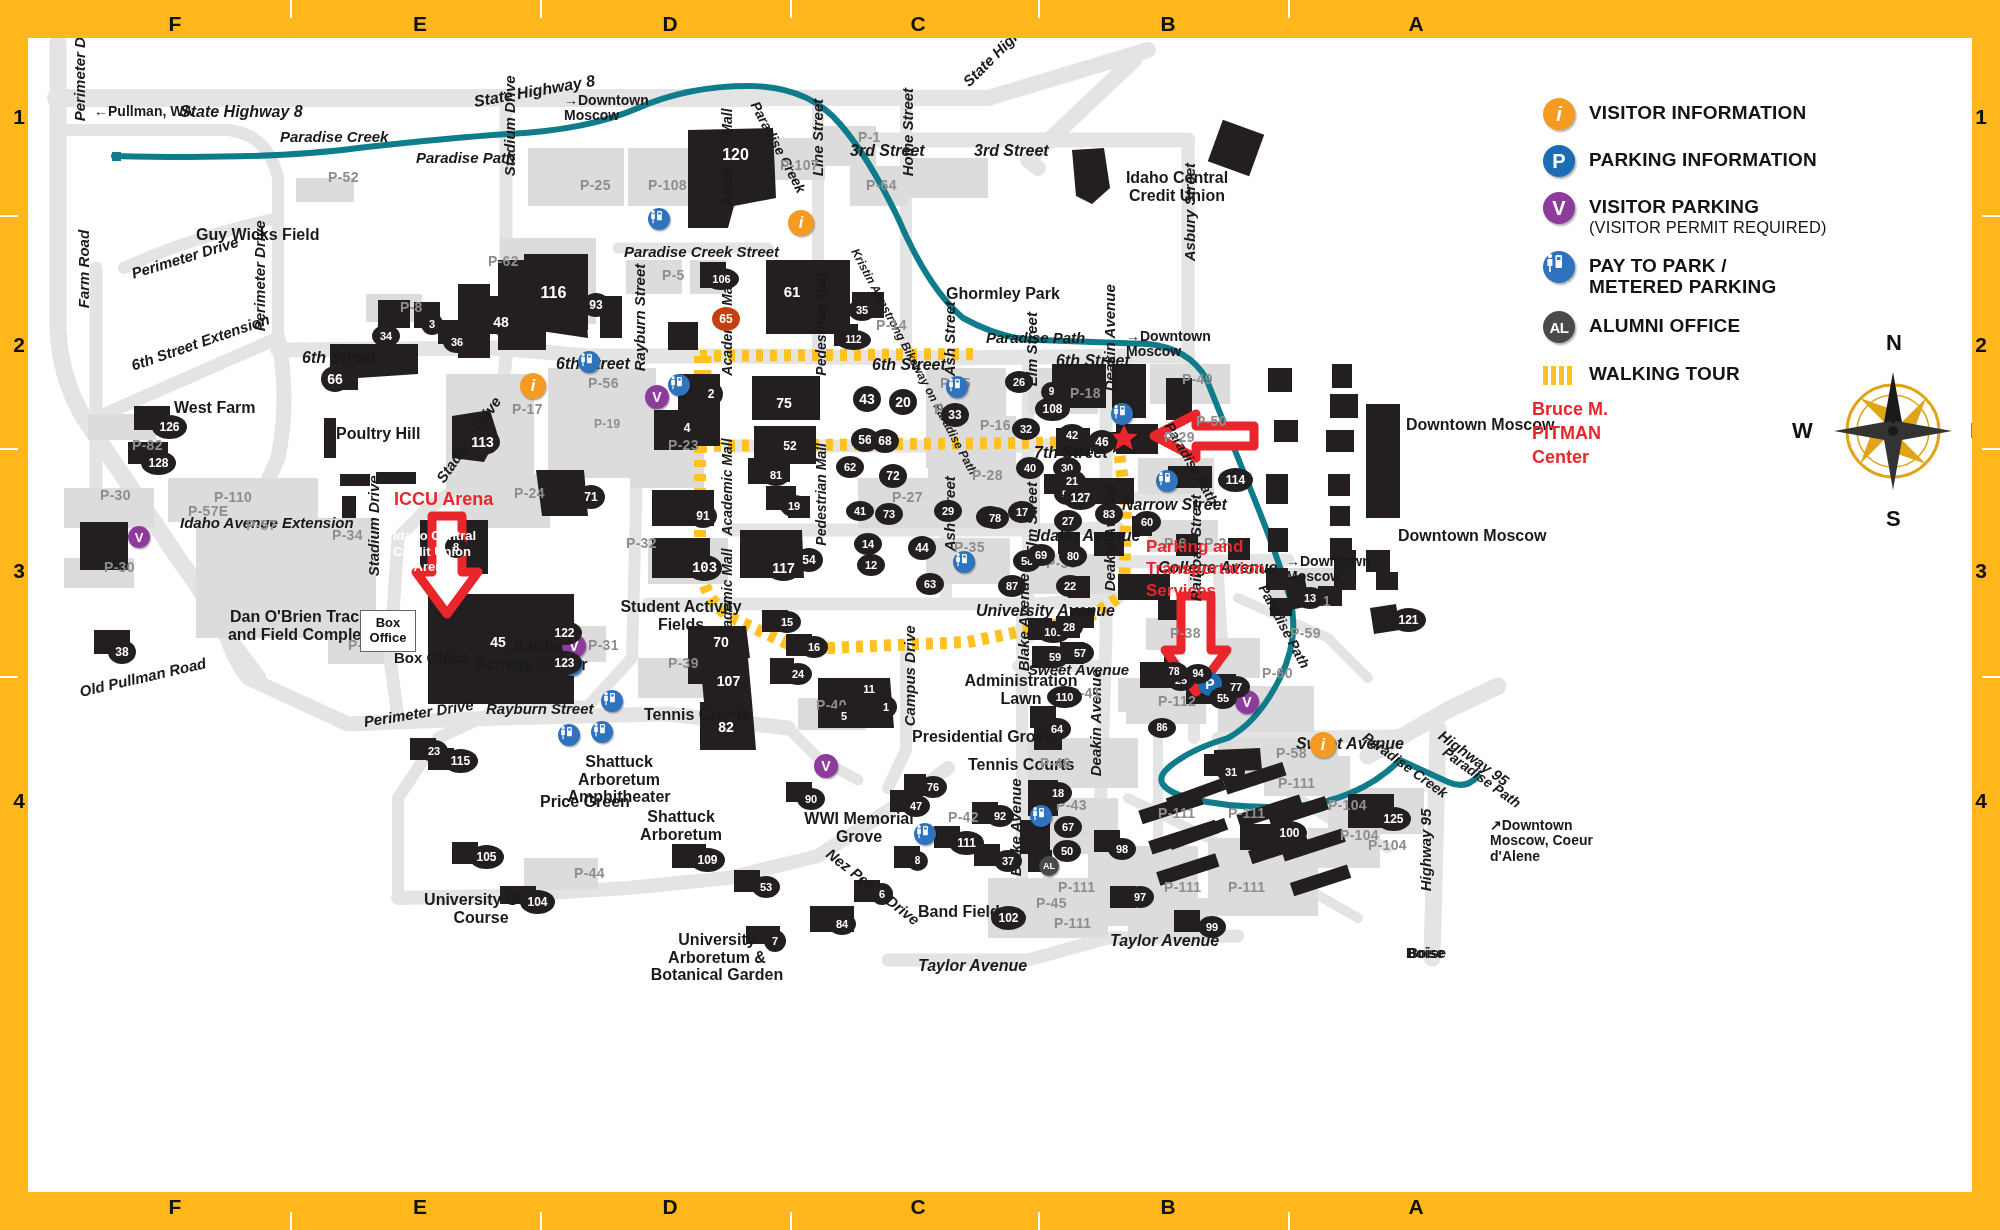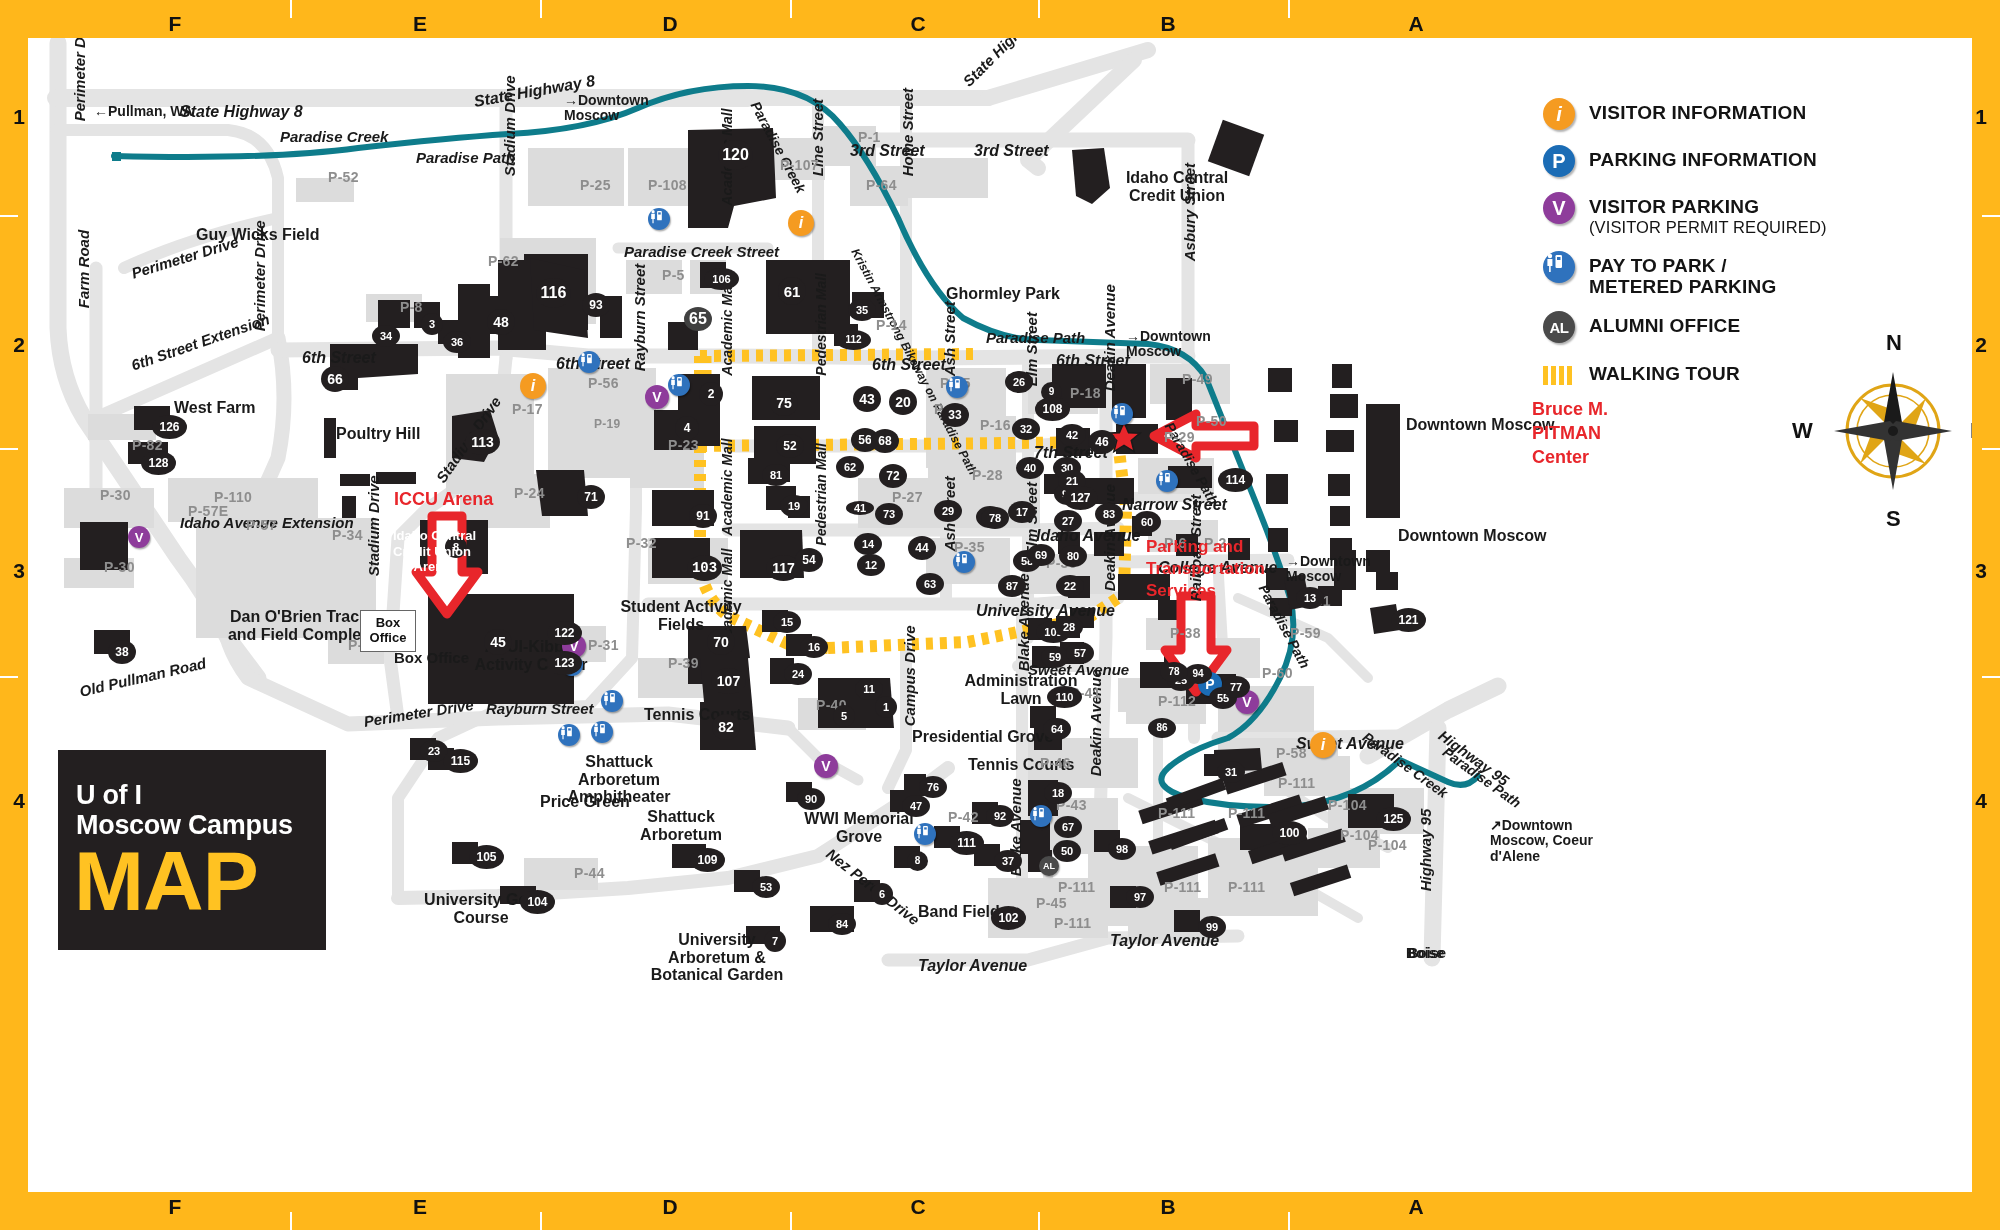--- a/index.html
+++ b/index.html
@@ -749,7 +749,7 @@
         <div class="bnum" style="left: 690px; top: 102px; width: 35px; height: 30px; border-radius: 50%; background: rgb(35, 31, 32); display: flex; align-items: center; justify-content: center; font-size: 16px;">120</div>
         <div class="bnum" style="left: 508px; top: 240px; width: 35px; height: 30px; border-radius: 50%; background: rgb(35, 31, 32); display: flex; align-items: center; justify-content: center; font-size: 16px;">116</div>
         <div class="bnum" style="left: 554px; top: 255px; width: 28px; height: 24px; border-radius: 50%; background: rgb(35, 31, 32); display: flex; align-items: center; justify-content: center; font-size: 12px;">93</div>
-        <div class="bnum" style="left: 656px; top: 269px; width: 28px; height: 24px; border-radius: 50%; background: #404040; display: flex; align-items: center; justify-content: center; font-size: 16px;">65</div>
+        <div class="bnum" style="left: 684px; top: 269px; width: 28px; height: 24px; border-radius: 50%; background: #c2410c; display: flex; align-items: center; justify-content: center; font-size: 12px;">65</div>
         <div class="bnum" style="left: 676px; top: 230px; width: 35px; height: 22px; border-radius: 50%; background: rgb(35, 31, 32); display: flex; align-items: center; justify-content: center; font-size: 11px;">106</div>
         <div class="bnum" style="left: 750px; top: 239px; width: 28px; height: 28px; border-radius: 50%; background: rgb(35, 31, 32); display: flex; align-items: center; justify-content: center; font-size: 15px;">61</div>
         <div class="bnum" style="left: 820px; top: 261px; width: 28px; height: 22px; border-radius: 50%; background: rgb(35, 31, 32); display: flex; align-items: center; justify-content: center; font-size: 11px;">35</div>

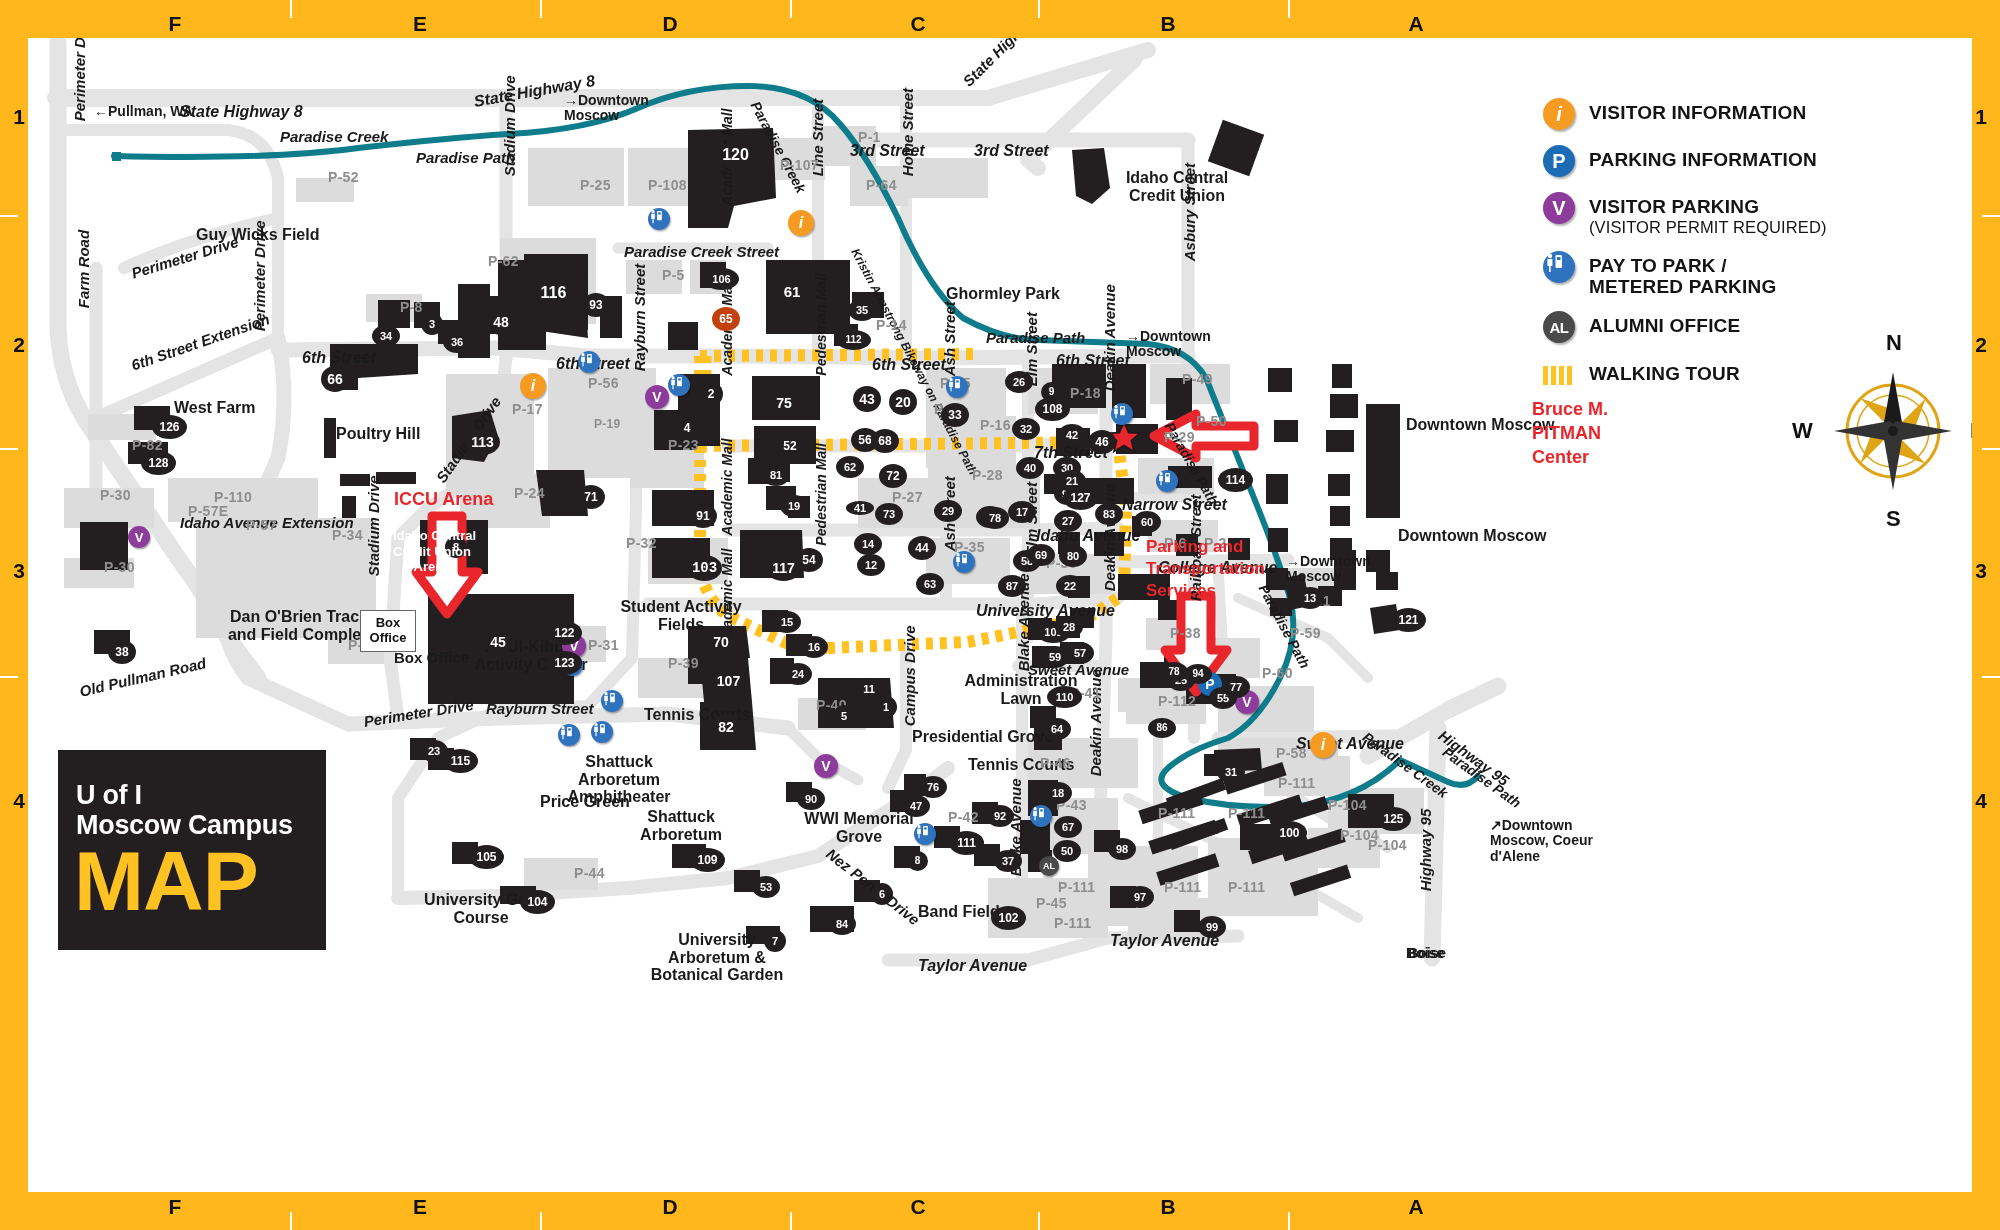--- a/index.html
+++ b/index.html
@@ -827,7 +827,7 @@
         <div class="bnum" style="left: 980px; top: 463px; width: 28px; height: 22px; border-radius: 50%; background: rgb(35, 31, 32); display: flex; align-items: center; justify-content: center; font-size: 11px;">17</div>
         <div class="bnum" style="left: 906px; top: 462px; width: 28px; height: 22px; border-radius: 50%; background: rgb(35, 31, 32); display: flex; align-items: center; justify-content: center; font-size: 11px;">29</div>
         <div class="bnum" style="left: 948px; top: 468px; width: 28px; height: 22px; border-radius: 50%; background: rgb(35, 31, 32); display: flex; align-items: center; justify-content: center; font-size: 11px;">79</div>
-        <div class="bnum" style="left: 818px; top: 463px; width: 28px; height: 14px; border-radius: 50%; background: rgb(35, 31, 32); display: flex; align-items: center; justify-content: center; font-size: 11px;">41</div>
+        <div class="bnum" style="left: 818px; top: 463px; width: 28px; height: 20px; border-radius: 50%; background: rgb(35, 31, 32); display: flex; align-items: center; justify-content: center; font-size: 11px;">41</div>
         <div class="bnum" style="left: 847px; top: 465px; width: 28px; height: 22px; border-radius: 50%; background: rgb(35, 31, 32); display: flex; align-items: center; justify-content: center; font-size: 11px;">73</div>
         <div class="bnum" style="left: 826px; top: 495px; width: 28px; height: 22px; border-radius: 50%; background: rgb(35, 31, 32); display: flex; align-items: center; justify-content: center; font-size: 11px;">14</div>
         <div class="bnum" style="left: 829px; top: 516px; width: 28px; height: 22px; border-radius: 50%; background: rgb(35, 31, 32); display: flex; align-items: center; justify-content: center; font-size: 11px;">12</div>

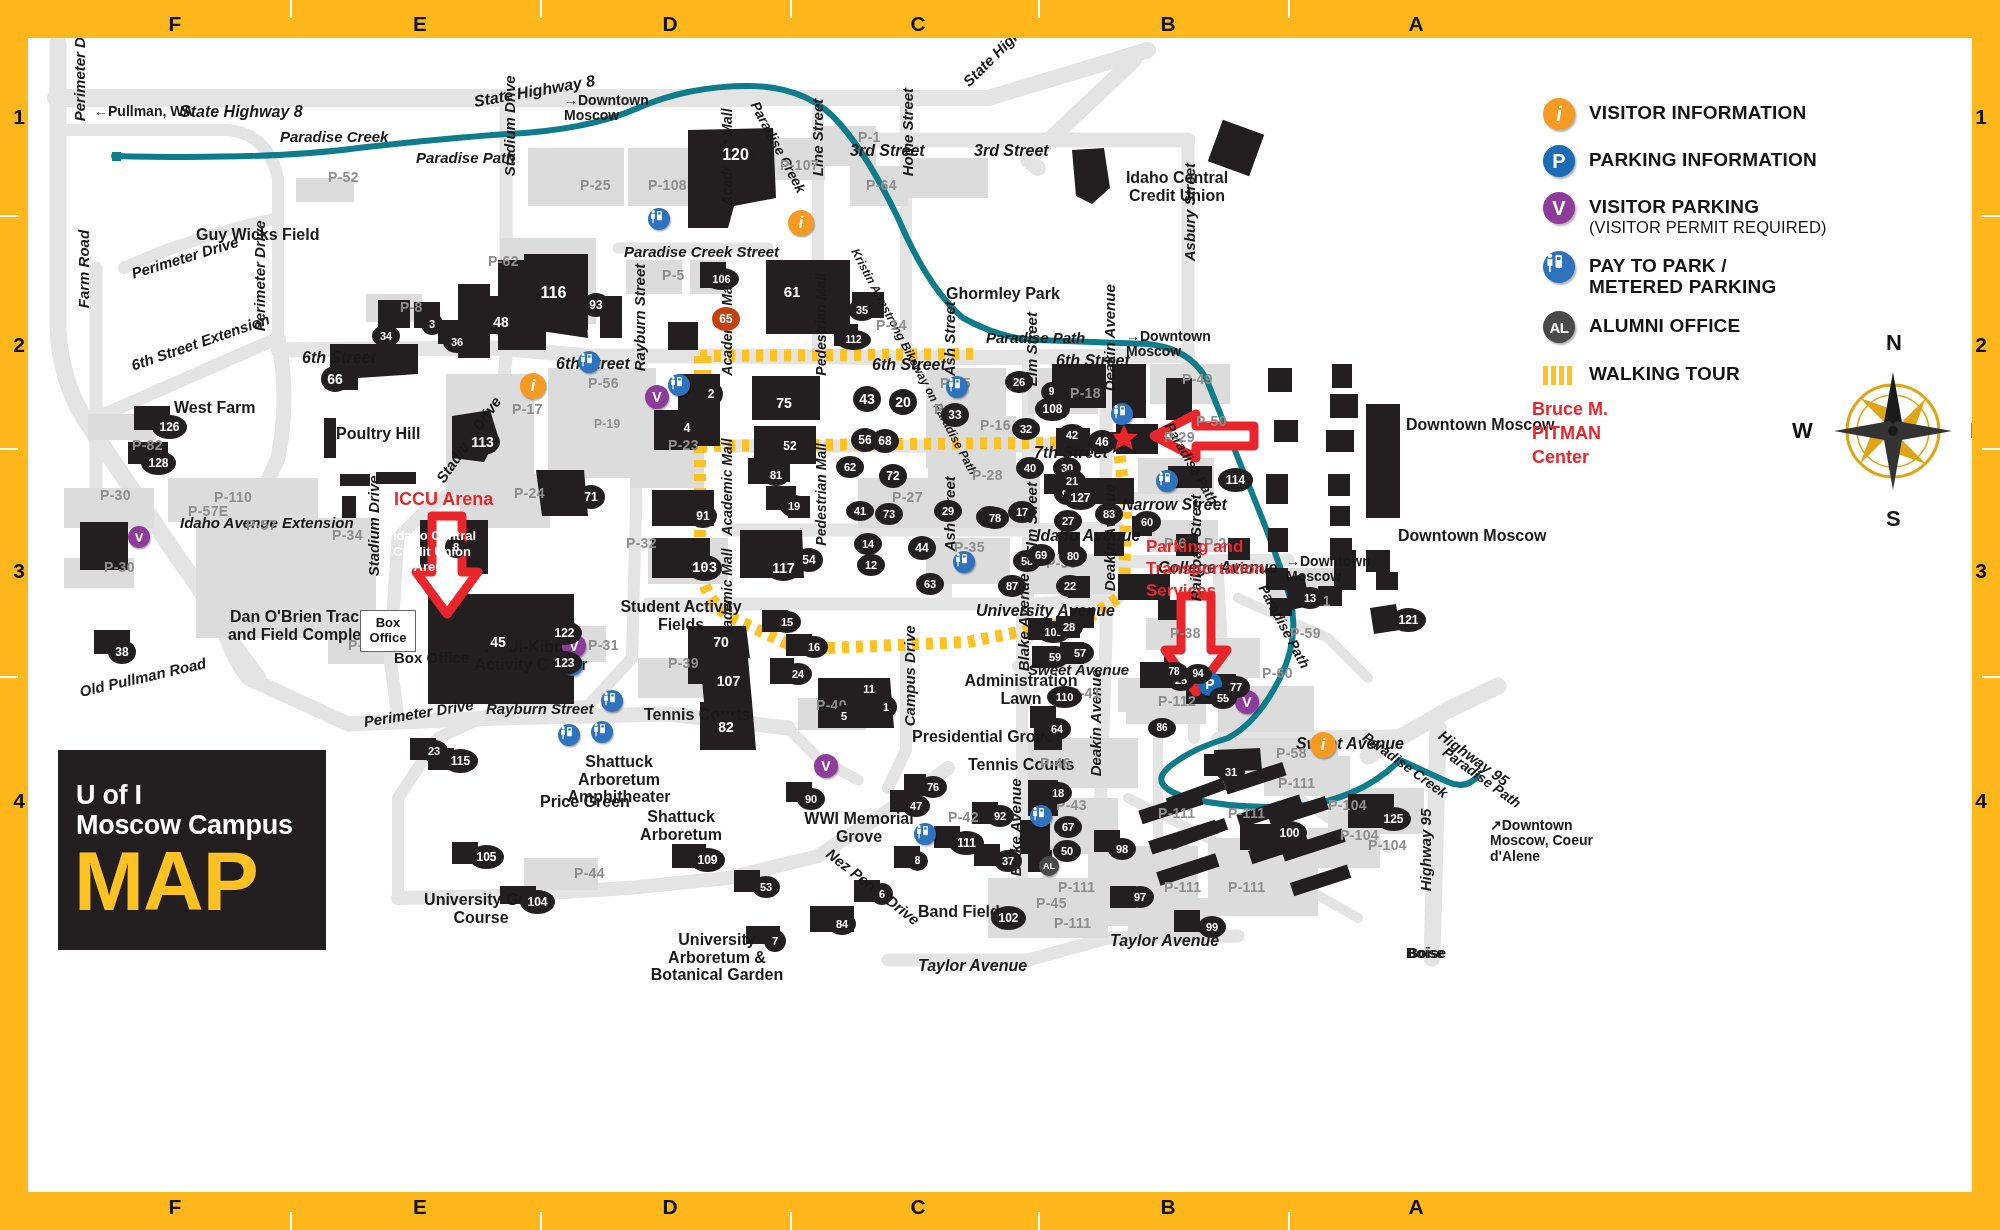--- a/index.html
+++ b/index.html
@@ -962,11 +962,6 @@
       <div class="cmp-ltr" style="left:-26px;top:62px;">W</div>
     </div>
 
-    <div id="titleblock">
-      <div class="t1">U of I</div>
-      <div class="t1" style="margin-top:0;">Moscow Campus</div>
-      <div class="t2">MAP</div>
-    </div>
 
   </div>
 </div>

